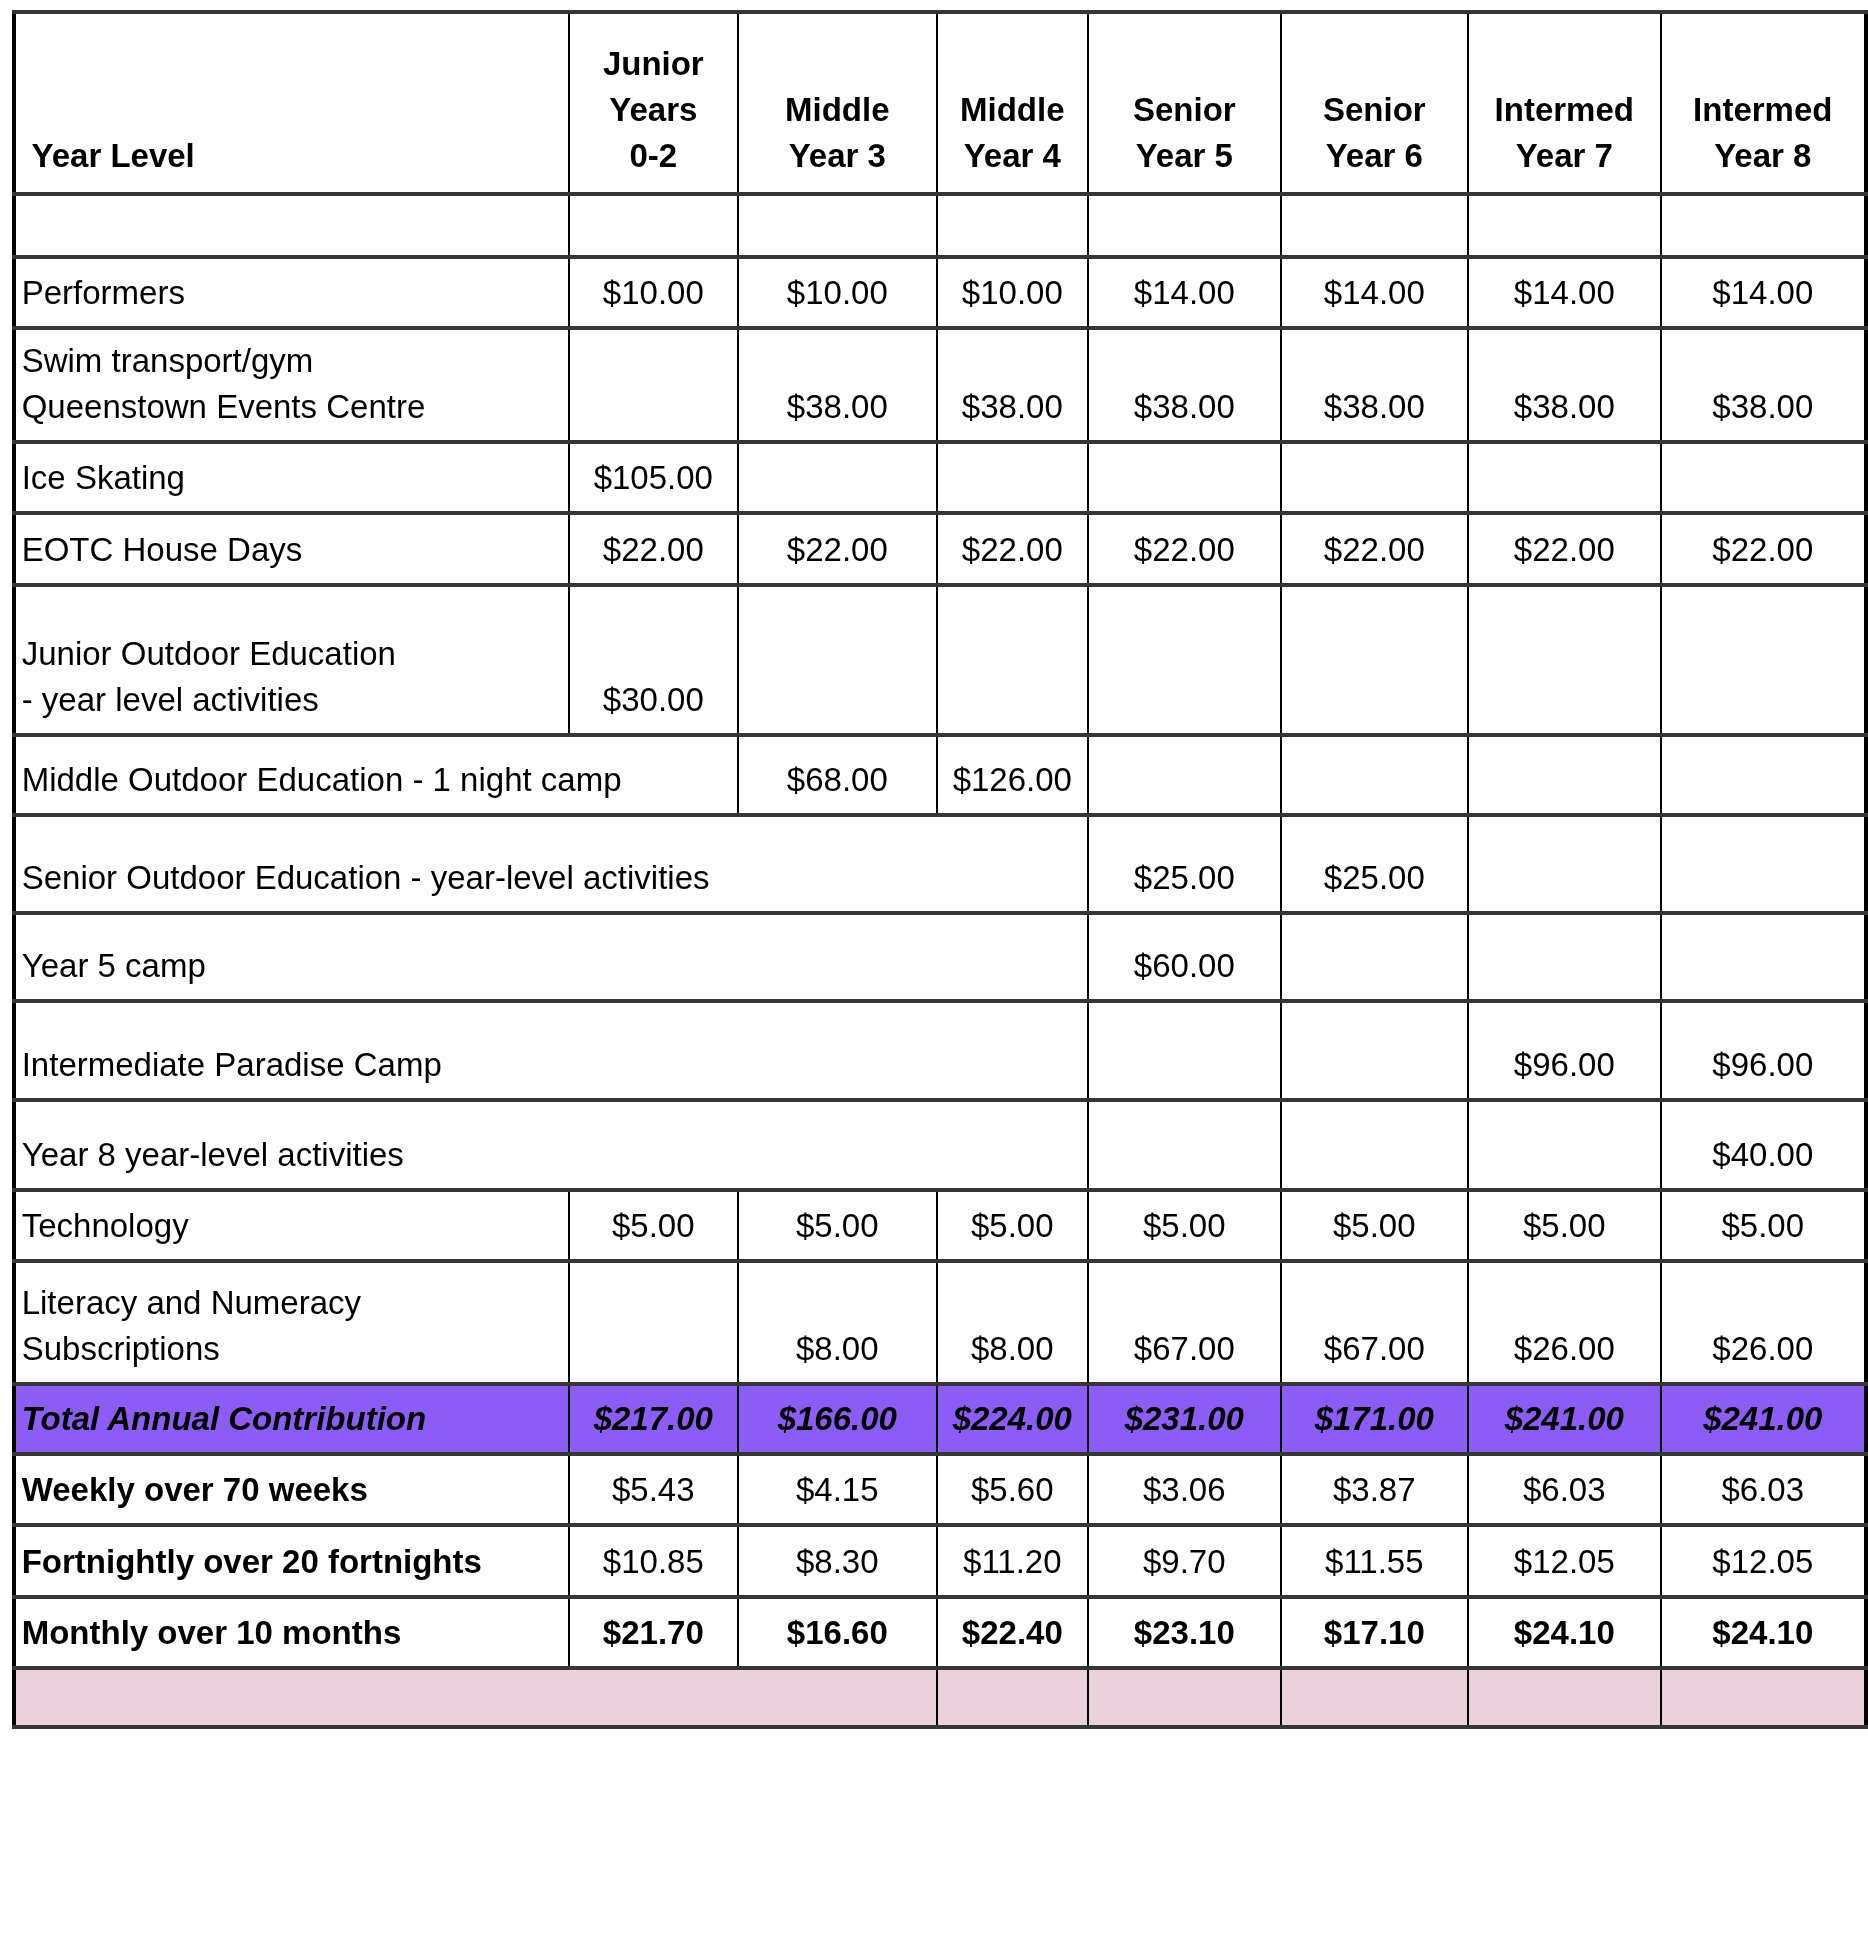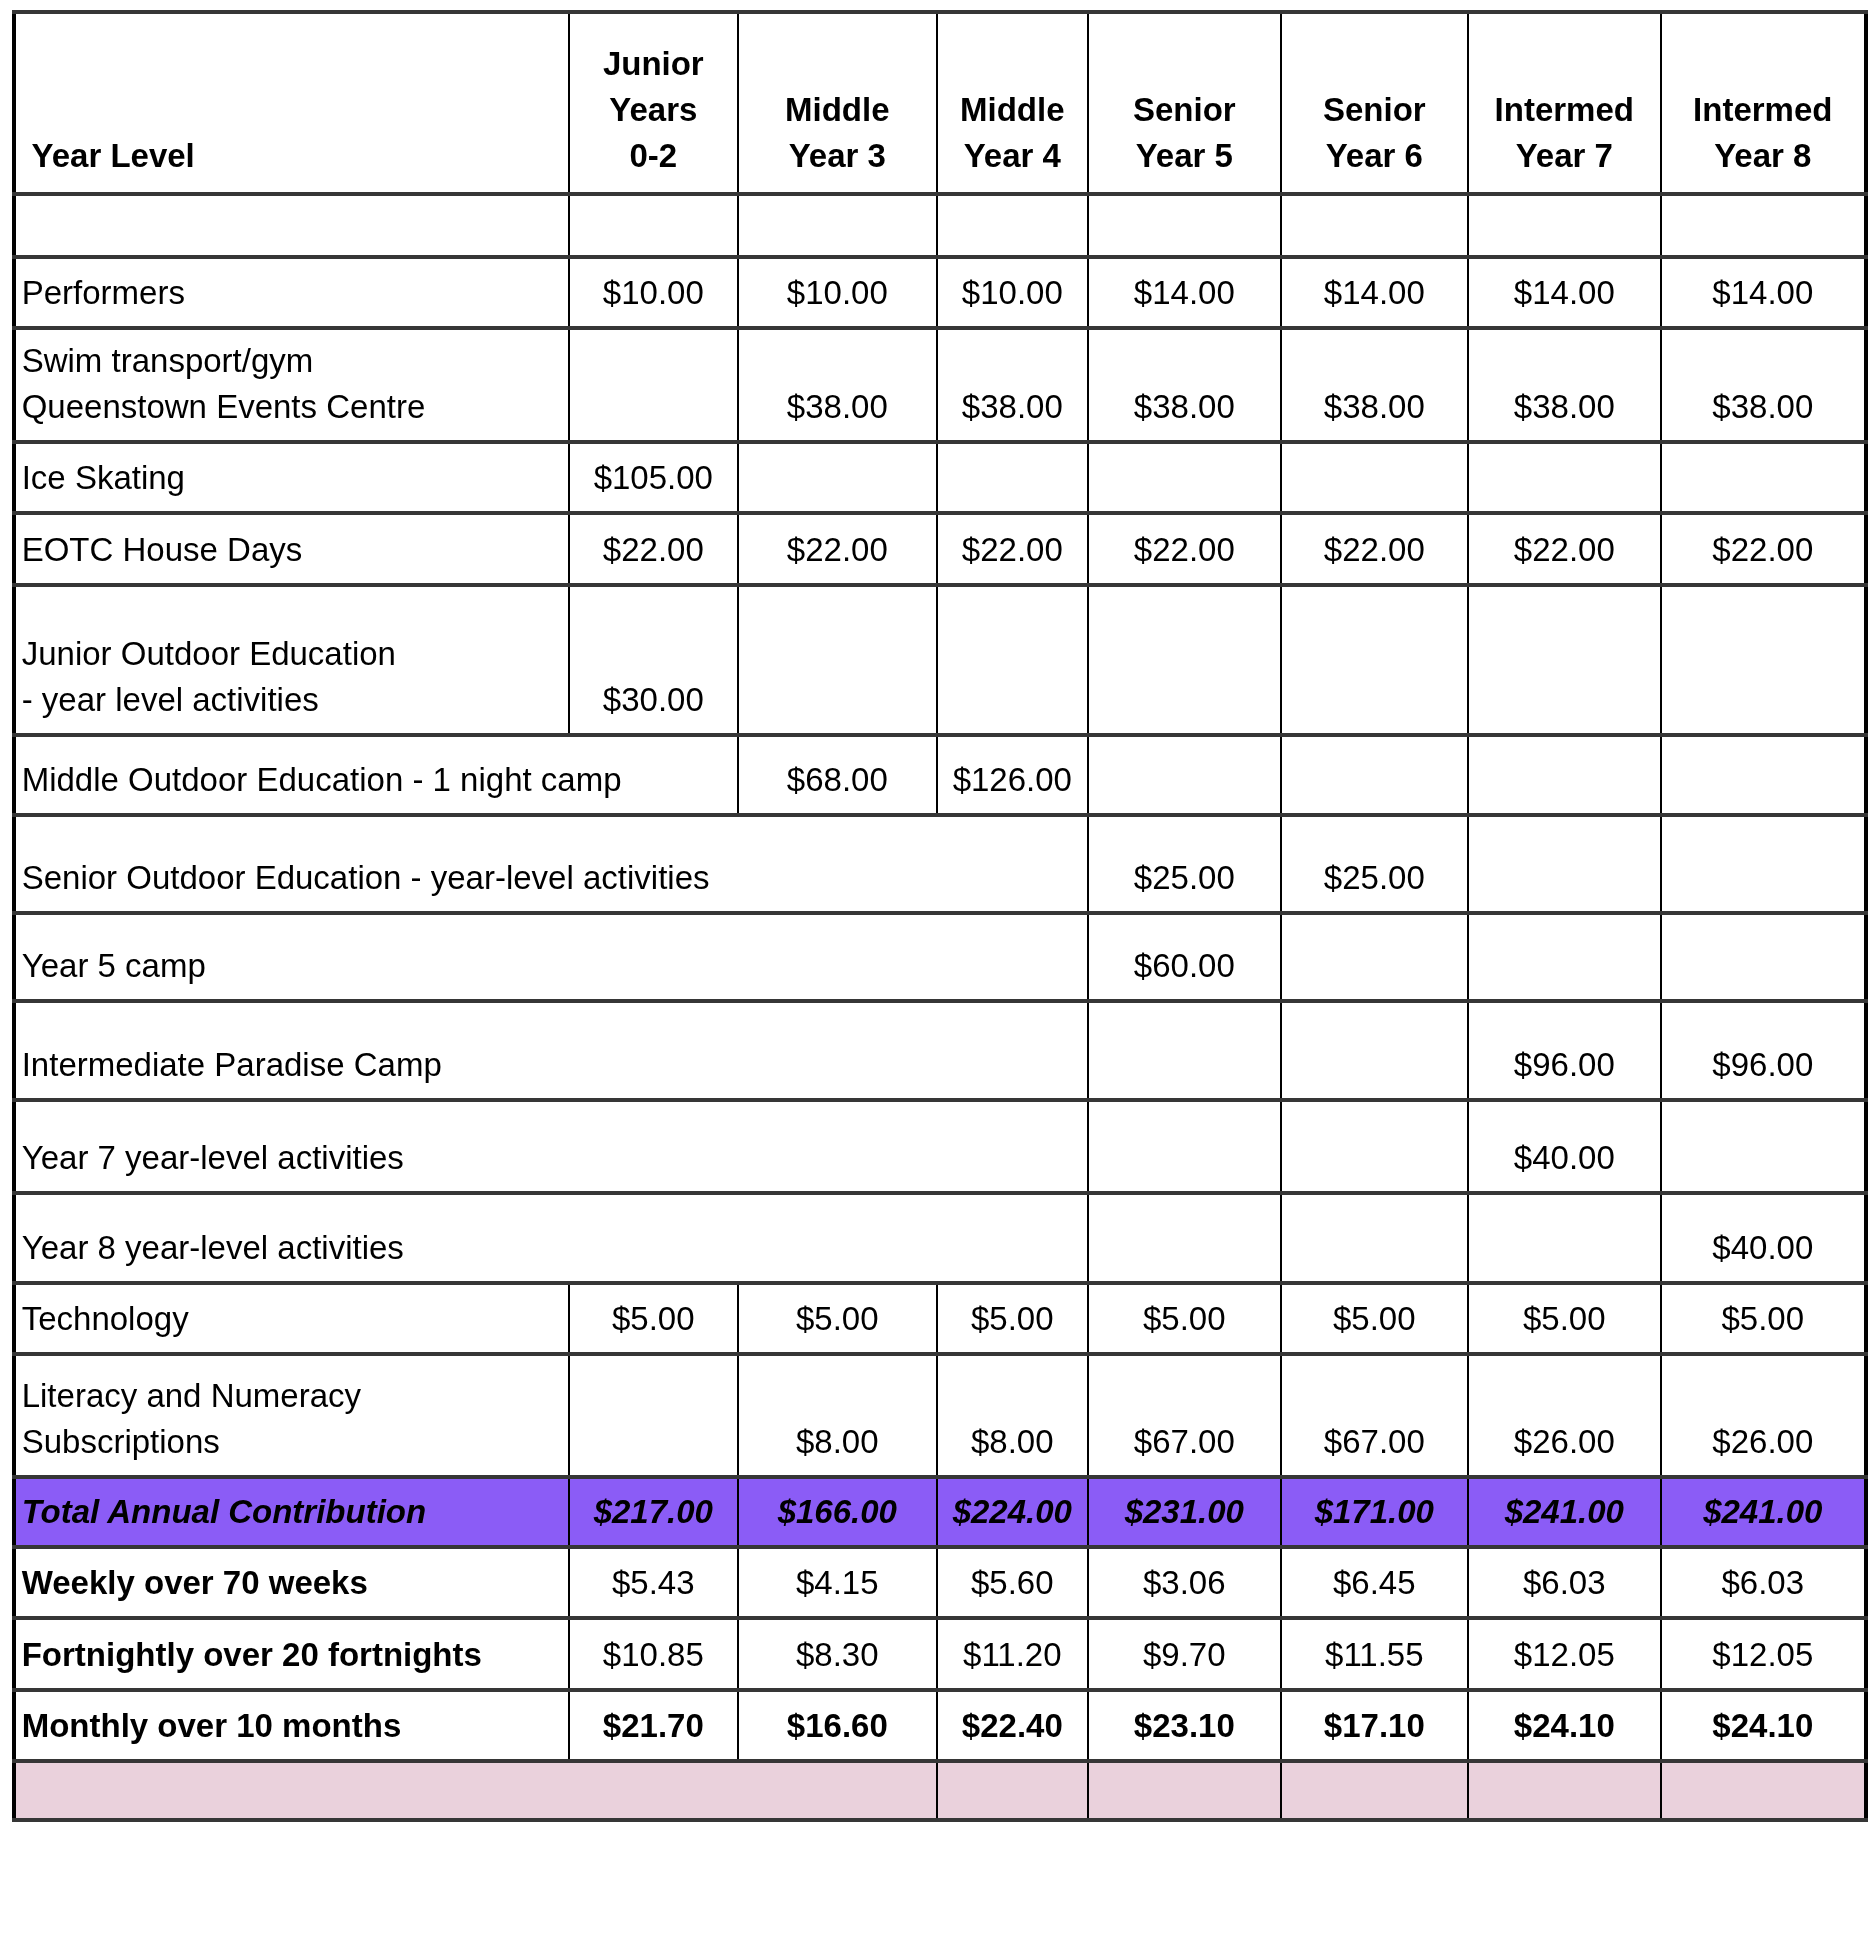--- a/index.html
+++ b/index.html
@@ -200,13 +200,6 @@
           <td class="val">$96.00</td>
           <td class="val">$96.00</td>
         </tr>
-        <tr class="row-normal" style="height: 93px;">
-          <td class="lbl" colspan="4">Year 7 year-level activities</td>
-          <td class="val"></td>
-          <td class="val"></td>
-          <td class="val">$40.00</td>
-          <td class="val"></td>
-        </tr>
         <tr class="row-normal" style="height: 90px;">
           <td class="lbl" colspan="4">Year 8 year-level activities</td>
           <td class="val"></td>

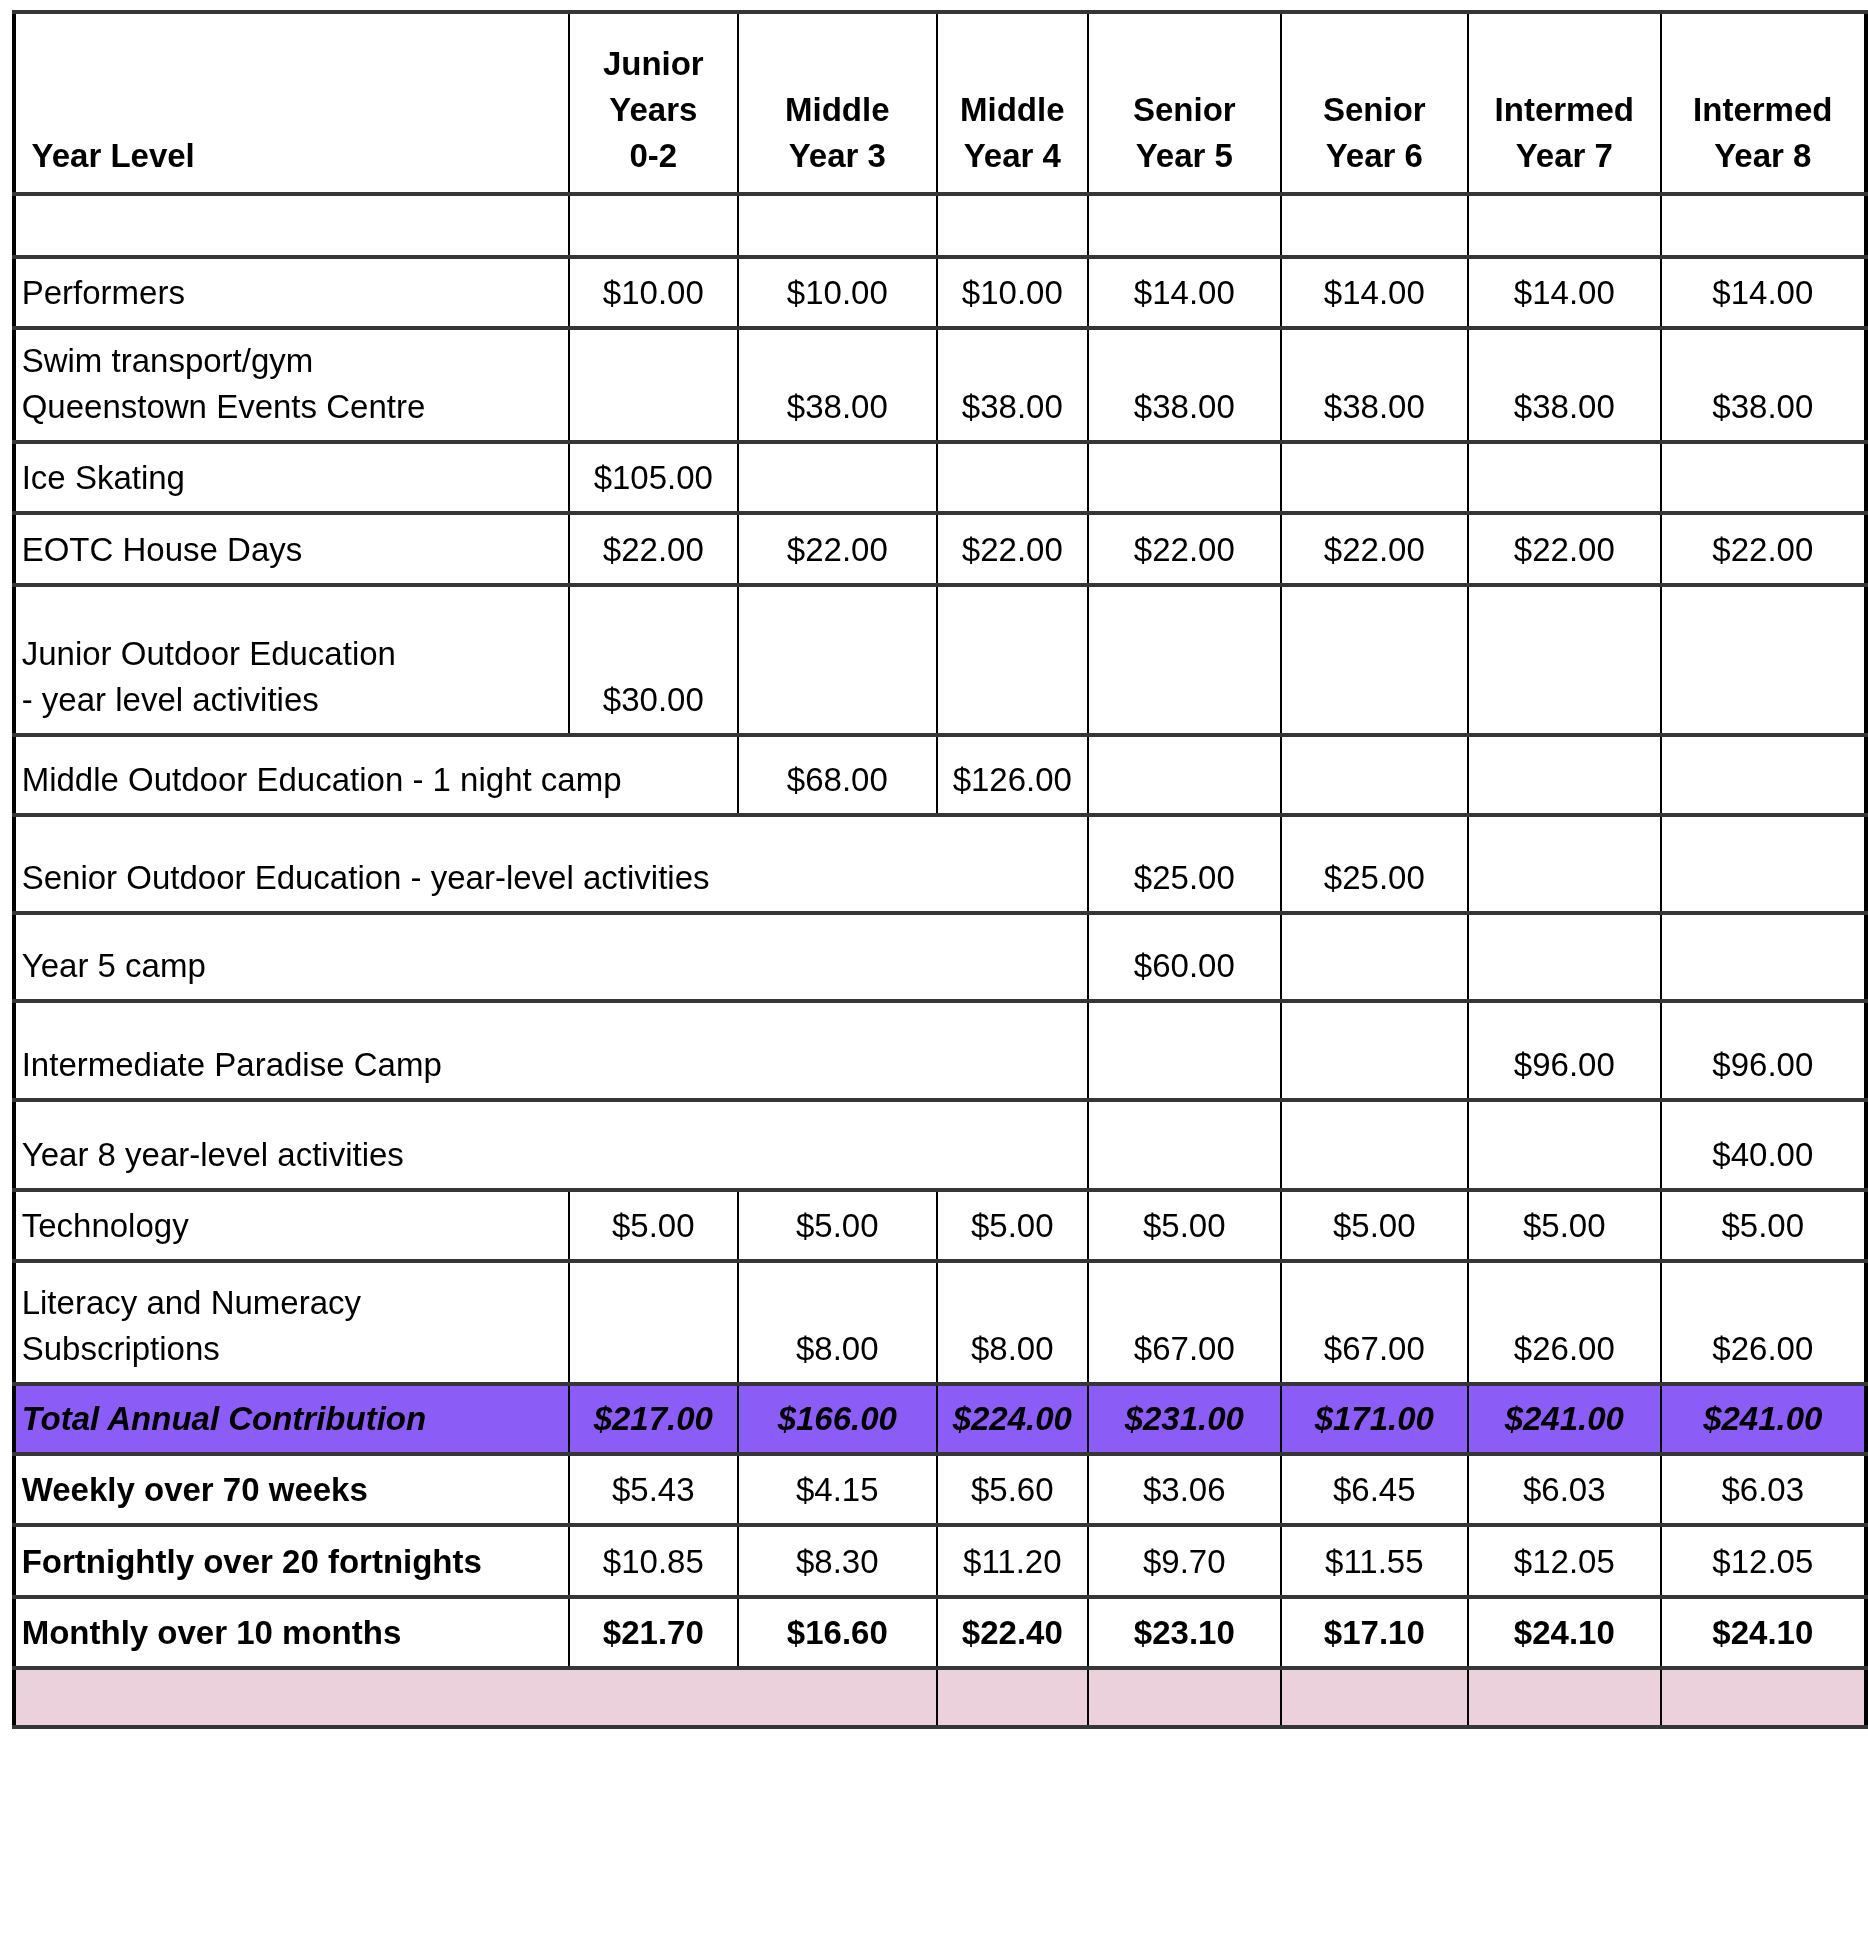--- a/index.html
+++ b/index.html
@@ -244,7 +244,7 @@
           <td class="val">$4.15</td>
           <td class="val">$5.60</td>
           <td class="val">$3.06</td>
-          <td class="val">$6.45</td>
+          <td class="val">$3.87</td>
           <td class="val">$6.03</td>
           <td class="val">$6.03</td>
         </tr>

